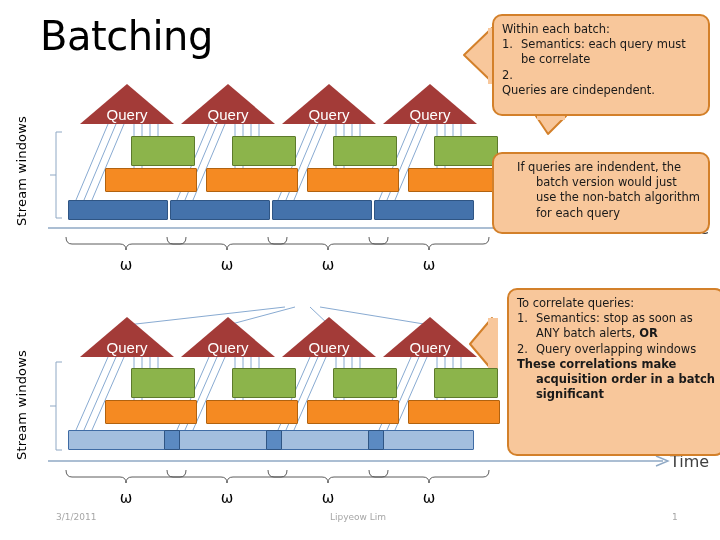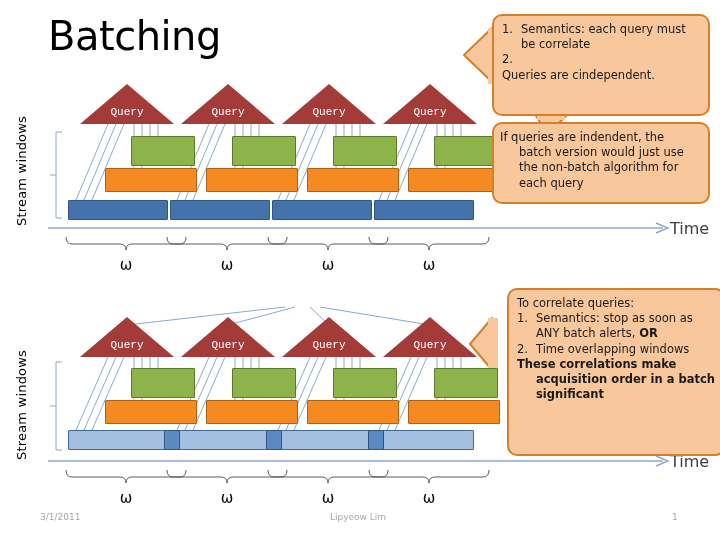--- a/index.html
+++ b/index.html
@@ -20,7 +20,7 @@
   
   #slide-title {
     position: absolute;
-    left: 48px;
+    left: 40px;
     top: 14px;
     font-size: 40px;
     font-weight: 400;

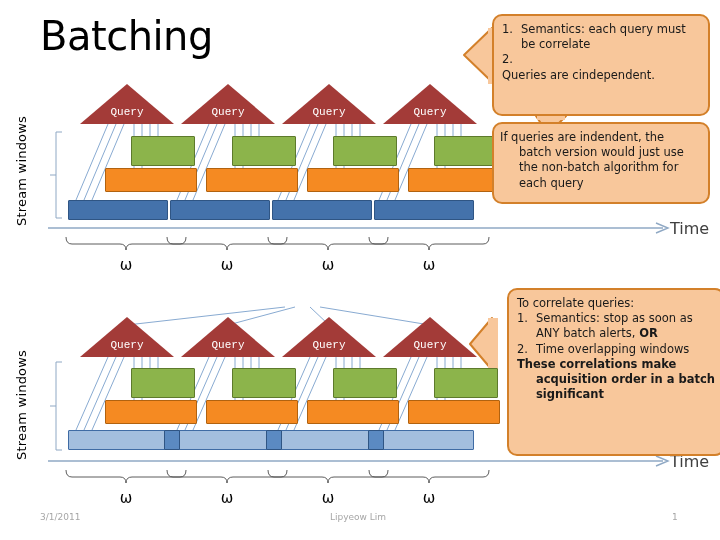--- a/index.html
+++ b/index.html
@@ -376,6 +376,7 @@
   <div class="omega" style="left:419px; top:489px;">ω</div>
 
   <div class="callout" style="left:492px; top:14px; width:218px; height:102px;">
+    <div>Within each batch:</div>
     <ul class="clist">
       <li>
         <span class="num">1.</span>

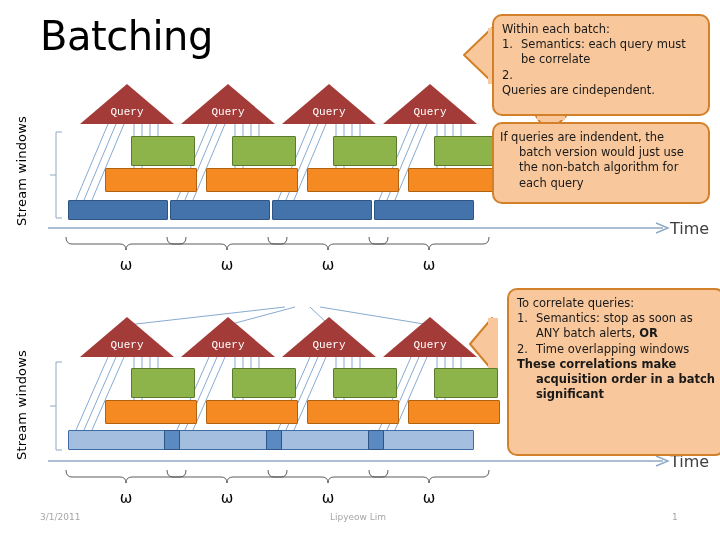--- a/index.html
+++ b/index.html
@@ -84,9 +84,9 @@
   .query-label {
     position: absolute;
     color: #ffffff;
-    font-size: 11px;
+    font-size: 15px;
     text-align: center;
-    font-family: Liberation Mono, monospace;
+    font-family: Liberation Sans, sans-serif;
     pointer-events: none;
   }
   

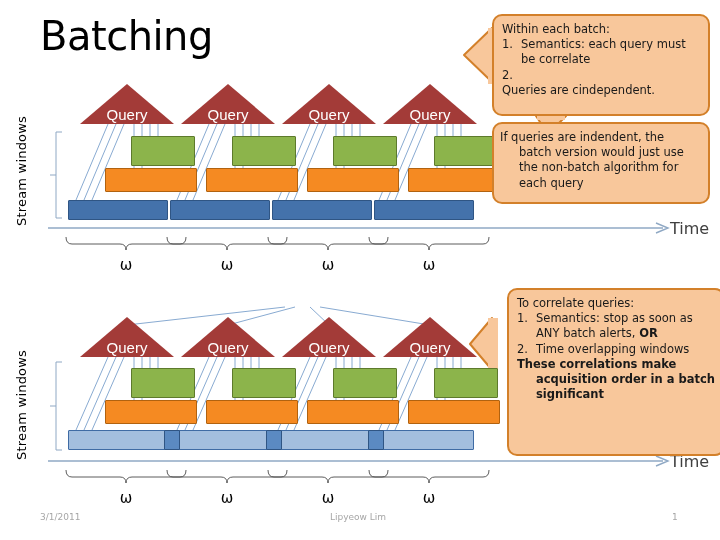--- a/index.html
+++ b/index.html
@@ -389,7 +389,7 @@
     <div>Queries are cindependent.</div>
   </div>
 
-  <div class="callout hang" style="left:492px; top:122px; width:218px; height:82px; padding-left:25px; text-indent:-19px;">
+  <div class="callout hang" style="left:492px; top:152px; width:218px; height:82px; padding-left:42px; text-indent:-19px;">
     <span>If queries are indendent, the batch version would just use the non-batch algorithm for each query</span>
   </div>
 

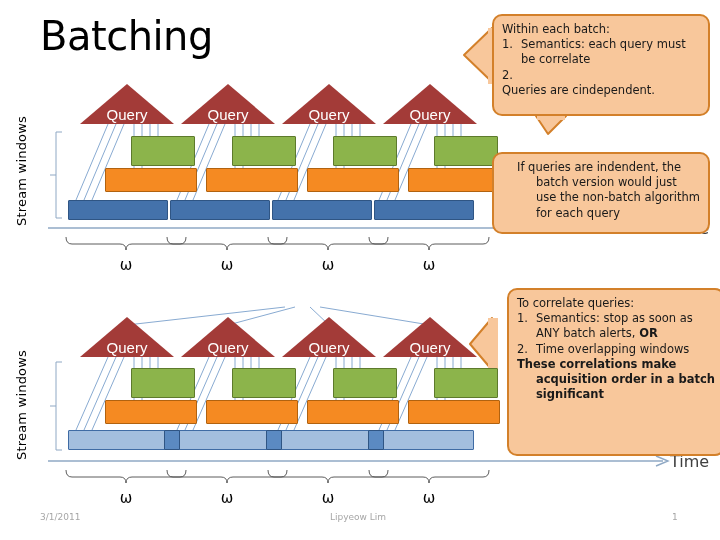--- a/index.html
+++ b/index.html
@@ -402,7 +402,7 @@
       </li>
       <li>
         <span class="num">2.</span>
-        <span>Time overlapping windows</span>
+        <span>Query overlapping windows</span>
       </li>
     </ul>
     <div class="hang2" style="text-indent:-19px;font-weight:bold;">These correlations make acquisition order in a batch significant</div>

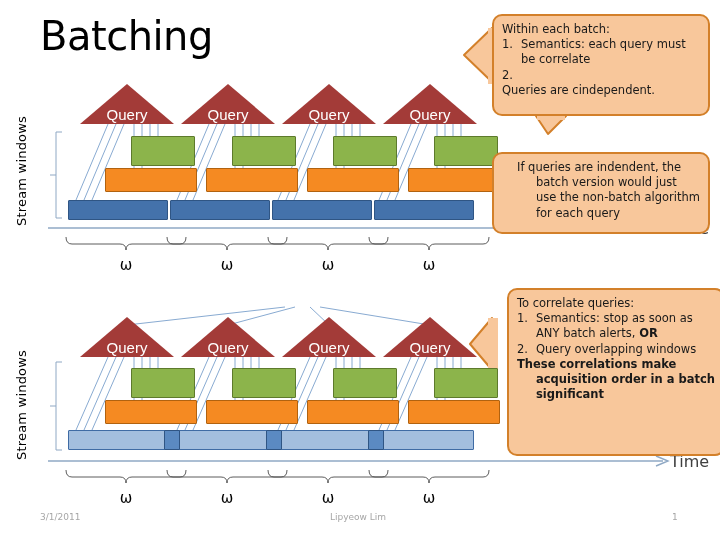--- a/index.html
+++ b/index.html
@@ -408,7 +408,7 @@
     <div class="hang2" style="text-indent:-19px;font-weight:bold;">These correlations make acquisition order in a batch significant</div>
   </div>
 
-  <div class="footer-text" style="left:40px; top:512px;">3/1/2011</div>
+  <div class="footer-text" style="left:56px; top:512px;">3/1/2011</div>
   <div class="footer-text" style="left:330px; top:512px;">Lipyeow Lim</div>
   <div class="footer-text" style="left:672px; top:512px;">1</div>
 

